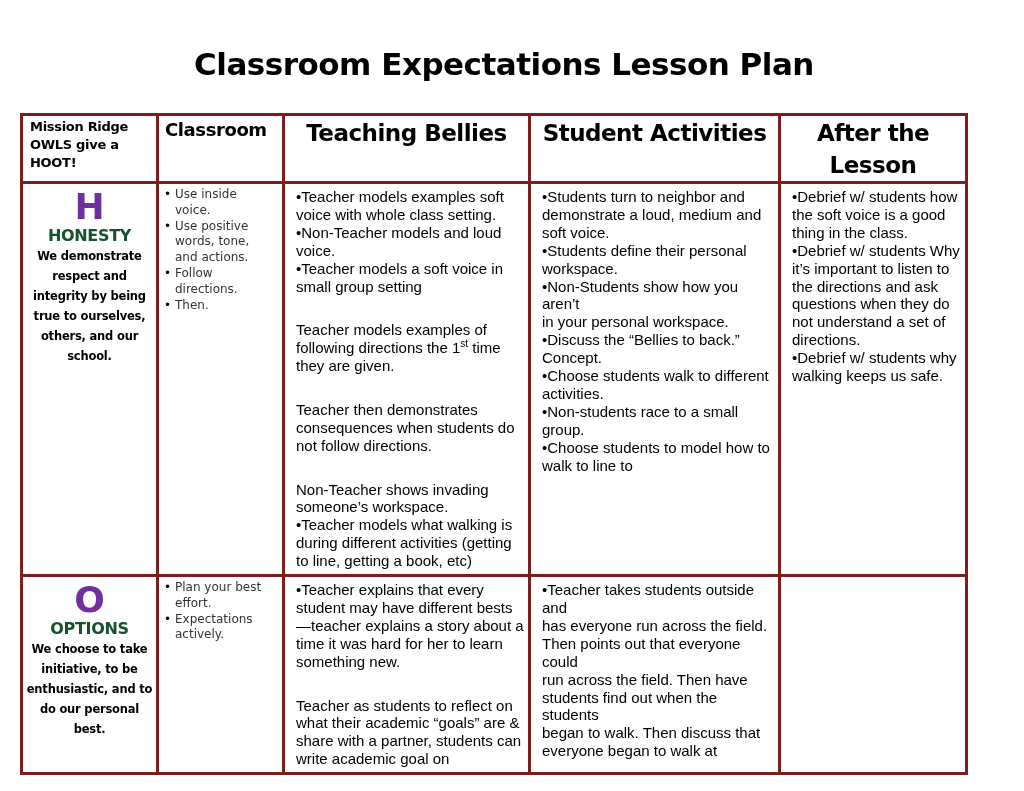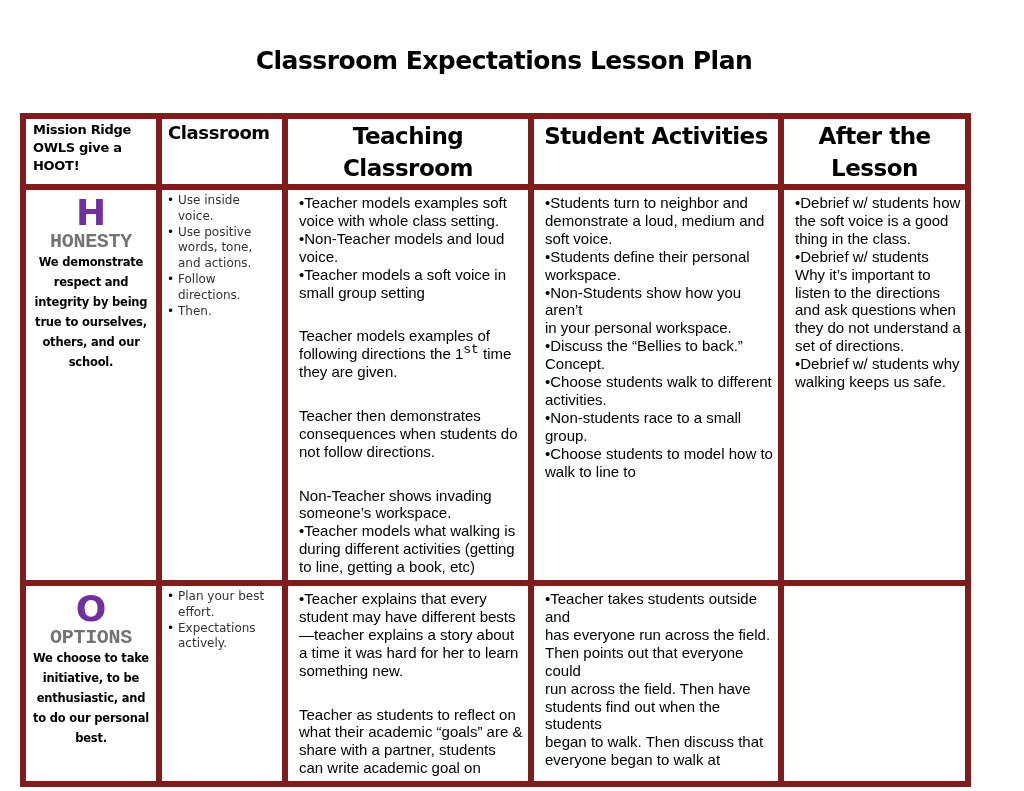--- a/index.html
+++ b/index.html
@@ -4,7 +4,7 @@
   <style>
     html, body { margin: 0; padding: 0; background: #ffffff; }
     body { width: 1024px; height: 791px; position: relative; overflow: hidden; font-family: "Liberation Sans", sans-serif; color: #000; }
-    .title { position: absolute; left: 0; width: 1008px; top: 46px; text-align: center; font-family: "DejaVu Sans", sans-serif; font-weight: bold; font-size: 25px; letter-spacing: -0.5px; }
+    .title { position: absolute; left: 0; width: 1008px; top: 46px; text-align: center; font-family: "DejaVu Sans", sans-serif; font-weight: bold; font-size: 31px; letter-spacing: -0.5px; }
     table.plan { position: absolute; left: 20px; top: 113px; border-collapse: collapse; table-layout: fixed; width: 945px; }
     table.plan td { border: 6px solid #7f1d1d; vertical-align: top; padding: 0; }
     col.c1 { width: 136px; } col.c2 { width: 126px; } col.c3 { width: 246px; } col.c4 { width: 250px; } col.c5 { width: 187px; }

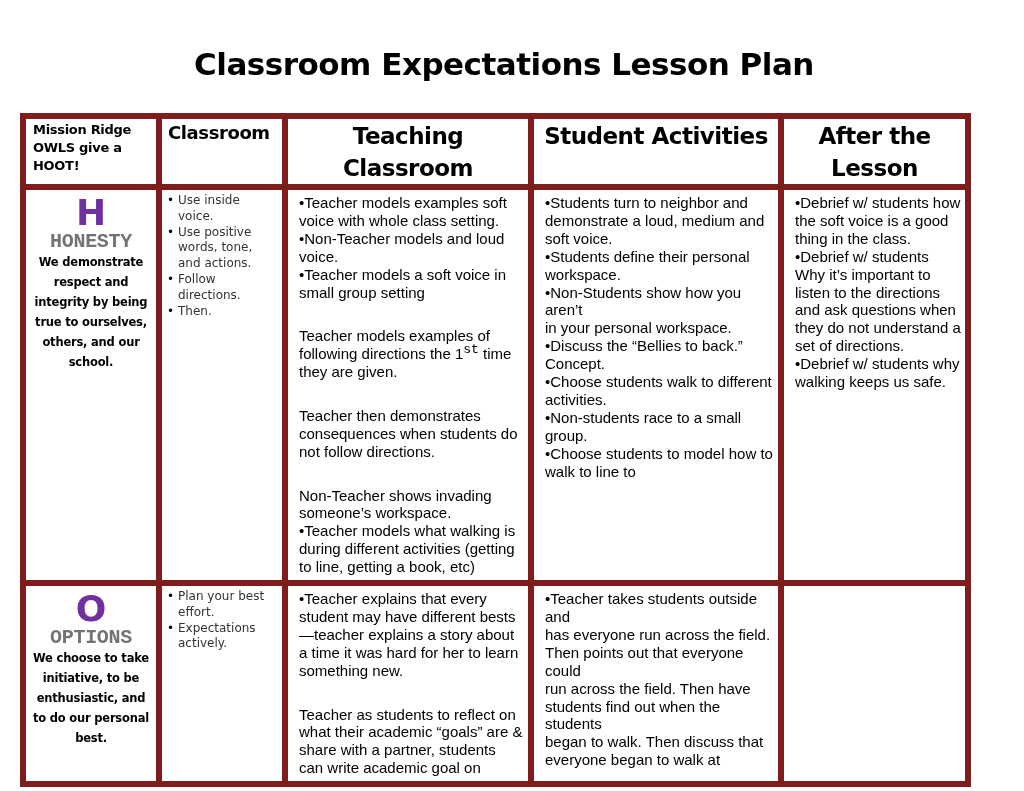--- a/index.html
+++ b/index.html
@@ -6,7 +6,7 @@
     body { width: 1024px; height: 791px; position: relative; overflow: hidden; font-family: "Liberation Sans", sans-serif; color: #000; }
     .title { position: absolute; left: 0; width: 1008px; top: 46px; text-align: center; font-family: "DejaVu Sans", sans-serif; font-weight: bold; font-size: 31px; letter-spacing: -0.5px; }
     table.plan { position: absolute; left: 20px; top: 113px; border-collapse: collapse; table-layout: fixed; width: 945px; }
-    table.plan td { border: 6px solid #7f1d1d; vertical-align: top; padding: 0; }
+    table.plan td { border: 3px solid #7f1d1d; vertical-align: top; padding: 0; }
     col.c1 { width: 136px; } col.c2 { width: 126px; } col.c3 { width: 246px; } col.c4 { width: 250px; } col.c5 { width: 187px; }
     tr.hdr { height: 65px; } tr.r1 { height: 355px; } tr.r2 { height: 180px; }
     .hdr-school { font-family: "DejaVu Sans", sans-serif; font-weight: bold; font-size: 13px; line-height: 18px; padding: 2px 0 0 7px !important; letter-spacing: -0.3px; }

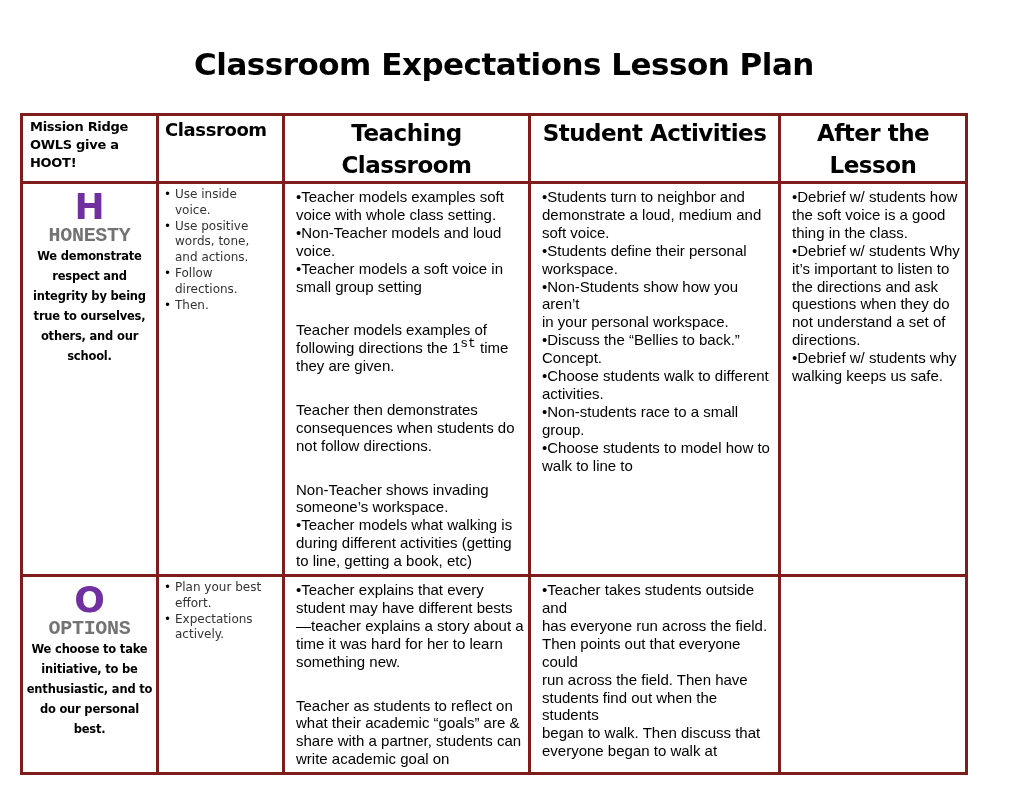--- a/index.html
+++ b/index.html
@@ -41,7 +41,7 @@
       <tr class="hdr">
     <td class="hdr-school">Mission Ridge OWLS give a HOOT!</td>
     <td class="hdr-classroom">Classroom</td>
-    <td class="hdr-big">Teaching Classroom</td>
+    <td class="hdr-big">Teaching Bellies</td>
     <td class="hdr-big">Student Activities</td>
     <td class="hdr-big">After the Lesson</td>
   </tr>

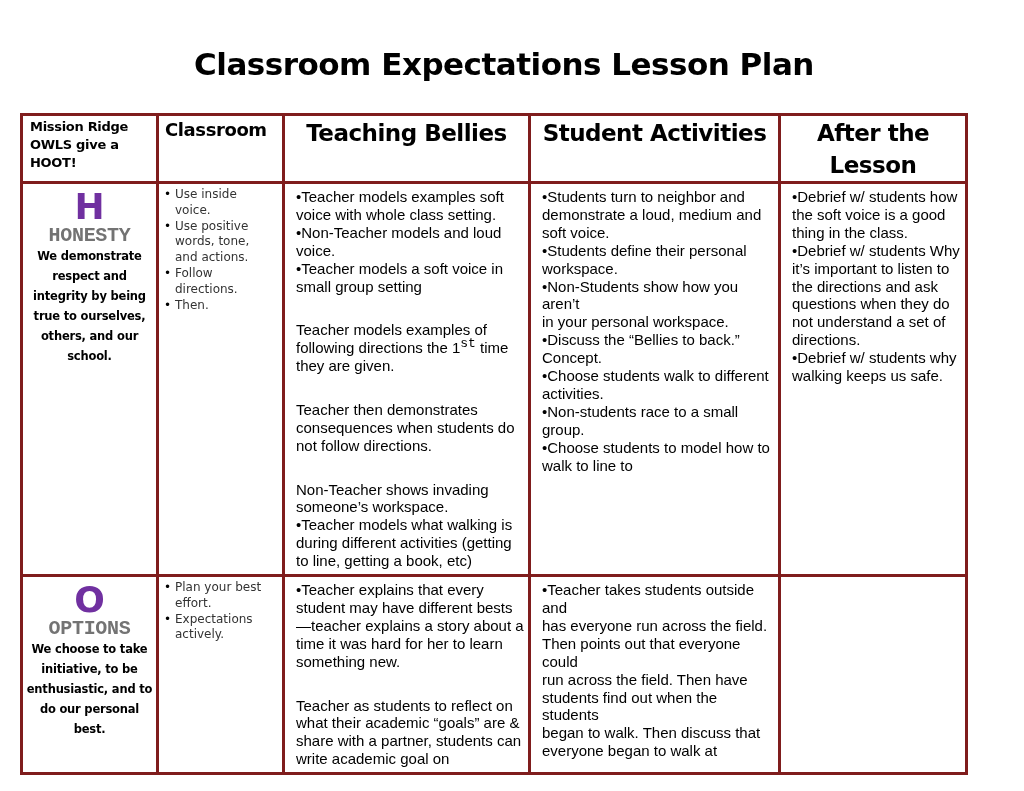--- a/index.html
+++ b/index.html
@@ -14,7 +14,7 @@
     .hdr-big { font-family: "DejaVu Sans", sans-serif; font-weight: bold; font-size: 23px; line-height: 32px; text-align: center; padding-top: 1px !important; letter-spacing: -0.5px; }
     .trait { text-align: center; font-family: "DejaVu Sans", sans-serif; font-weight: bold; }
     .trait .letter { color: #7030a0; font-size: 36px; line-height: 38px; margin-top: 4px; }
-    .trait .name { color: #737373; font-size: 20px; line-height: 20px; letter-spacing: -0.3px; font-family: Liberation Mono, monospace; }
+    .trait .name { color: #14532d; font-size: 16px; line-height: 20px; letter-spacing: -0.3px; }
     .trait .desc { font-size: 11.5px; line-height: 20px; letter-spacing: -0.2px; padding: 0 3px; }
     ul.rules { list-style: none; margin: 3px 8px 0 0; padding: 0 0 0 5px; font-family: "DejaVu Sans", sans-serif; font-size: 12px; line-height: 15.8px; color: #333; }
     ul.rules li { position: relative; padding-left: 11px; }

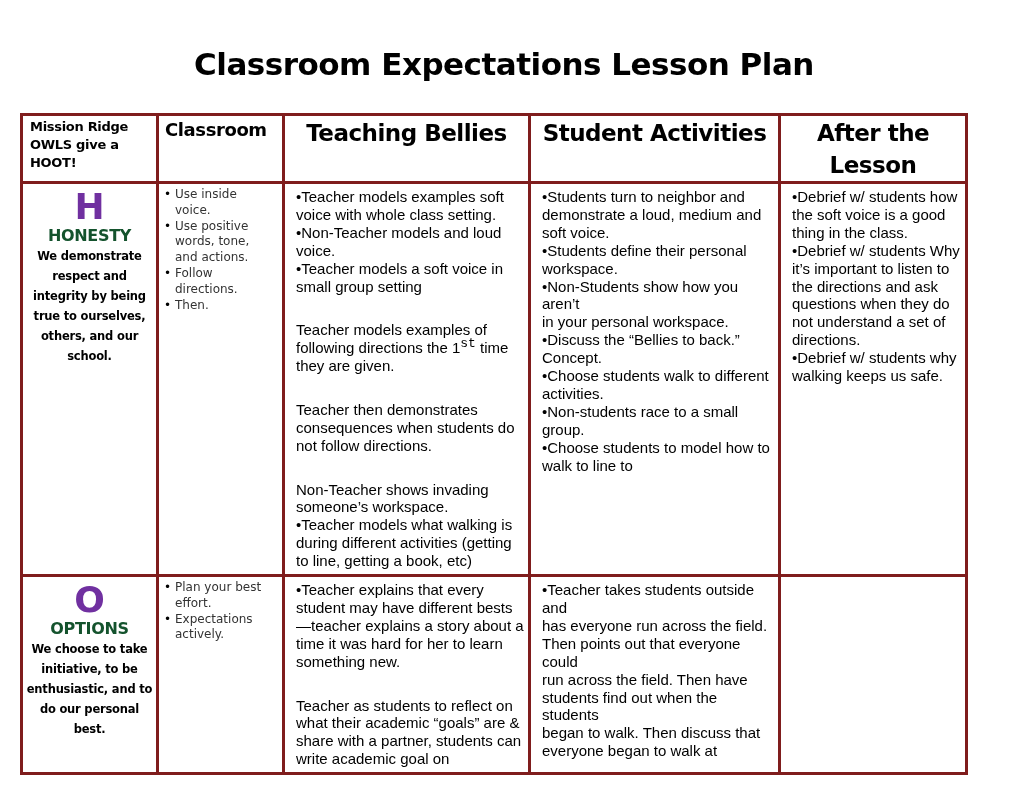--- a/index.html
+++ b/index.html
@@ -22,7 +22,7 @@
     .body-text { font-family: "Liberation Sans", sans-serif; font-size: 15px; line-height: 17.9px; padding: 0 0 0 7px !important; }
     .body-text p { margin: 4px; white-space: pre-line; }
     .gap { height: 17.9px; }
-    sup { font-size: 13px; line-height: 0; vertical-align: 6px; font-family: Liberation Mono, monospace; }
+    sup { font-size: 10px; line-height: 0; vertical-align: 6px; }
   </style>
 </head>
 <body>

